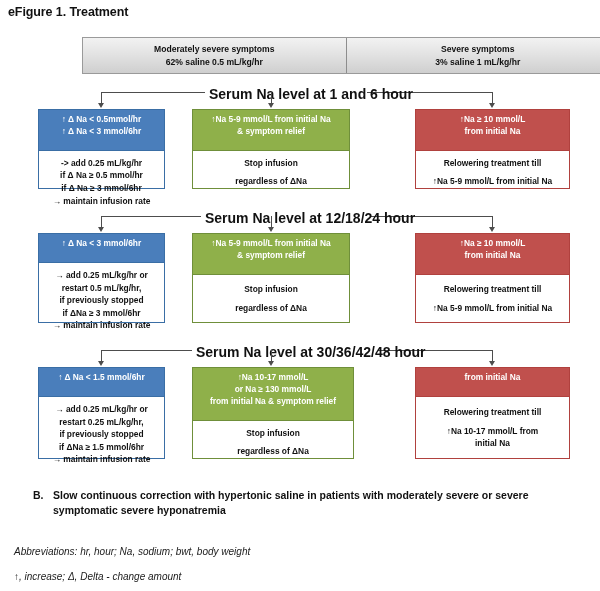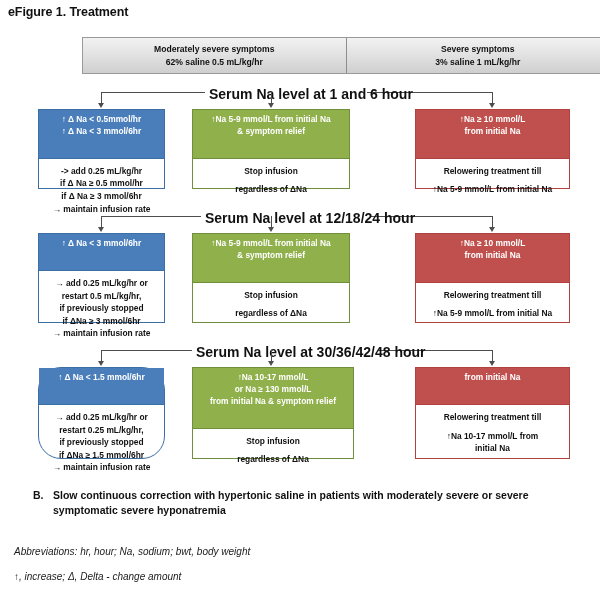--- a/index.html
+++ b/index.html
@@ -113,7 +113,7 @@
     color: #ffffff;
     text-align: center;
     line-height: 1.42;
-    padding: 4px 3px 20px 3px;
+    padding: 4px 3px 12px 3px;
   }
   .box-body {
     flex: 1 1 auto;

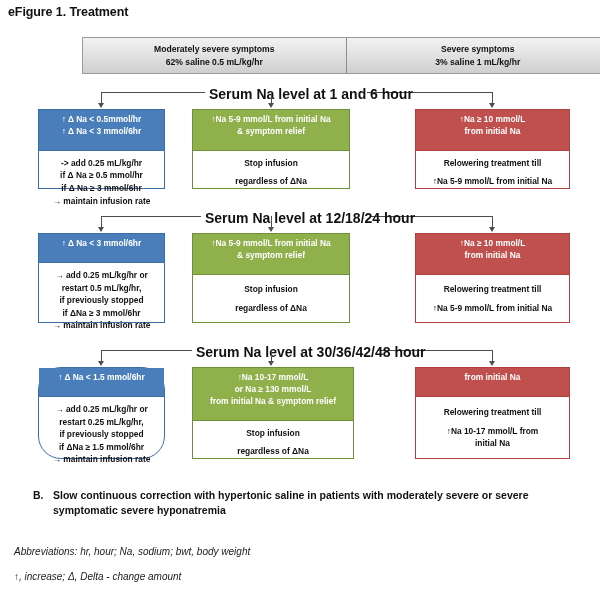--- a/index.html
+++ b/index.html
@@ -301,7 +301,7 @@
     <div class="arrow-head" style="left:489px; top:19px;"></div>
   </div>
 
-  <div class="box blue" style="left:38px; top:25px; width:127px; height:92px;border-radius:23px;">
+  <div class="box blue" style="left:38px; top:25px; width:127px; height:92px;">
     <div class="box-head">
       <div class="line">↑ Δ Na &lt; 1.5 mmol/6hr</div>
     </div>

